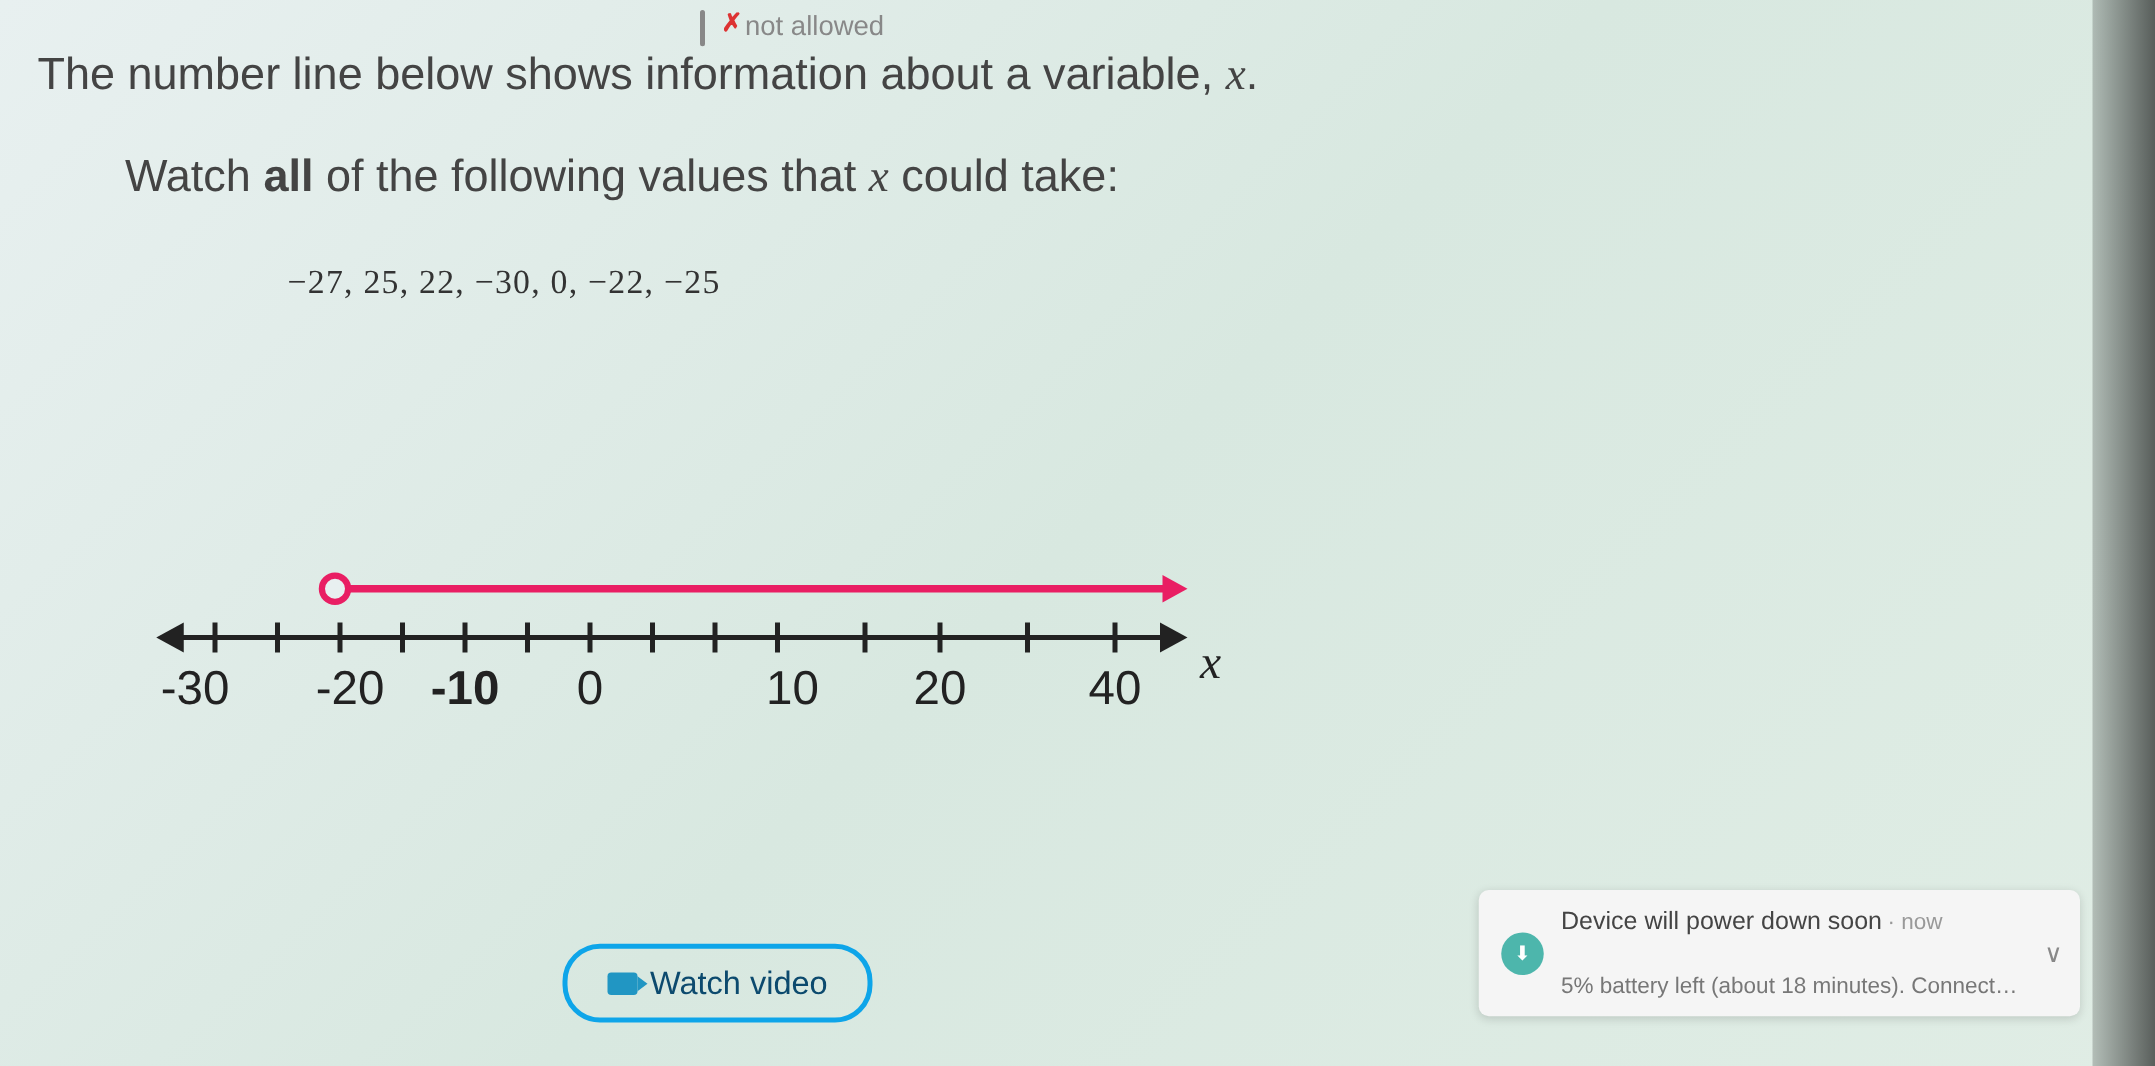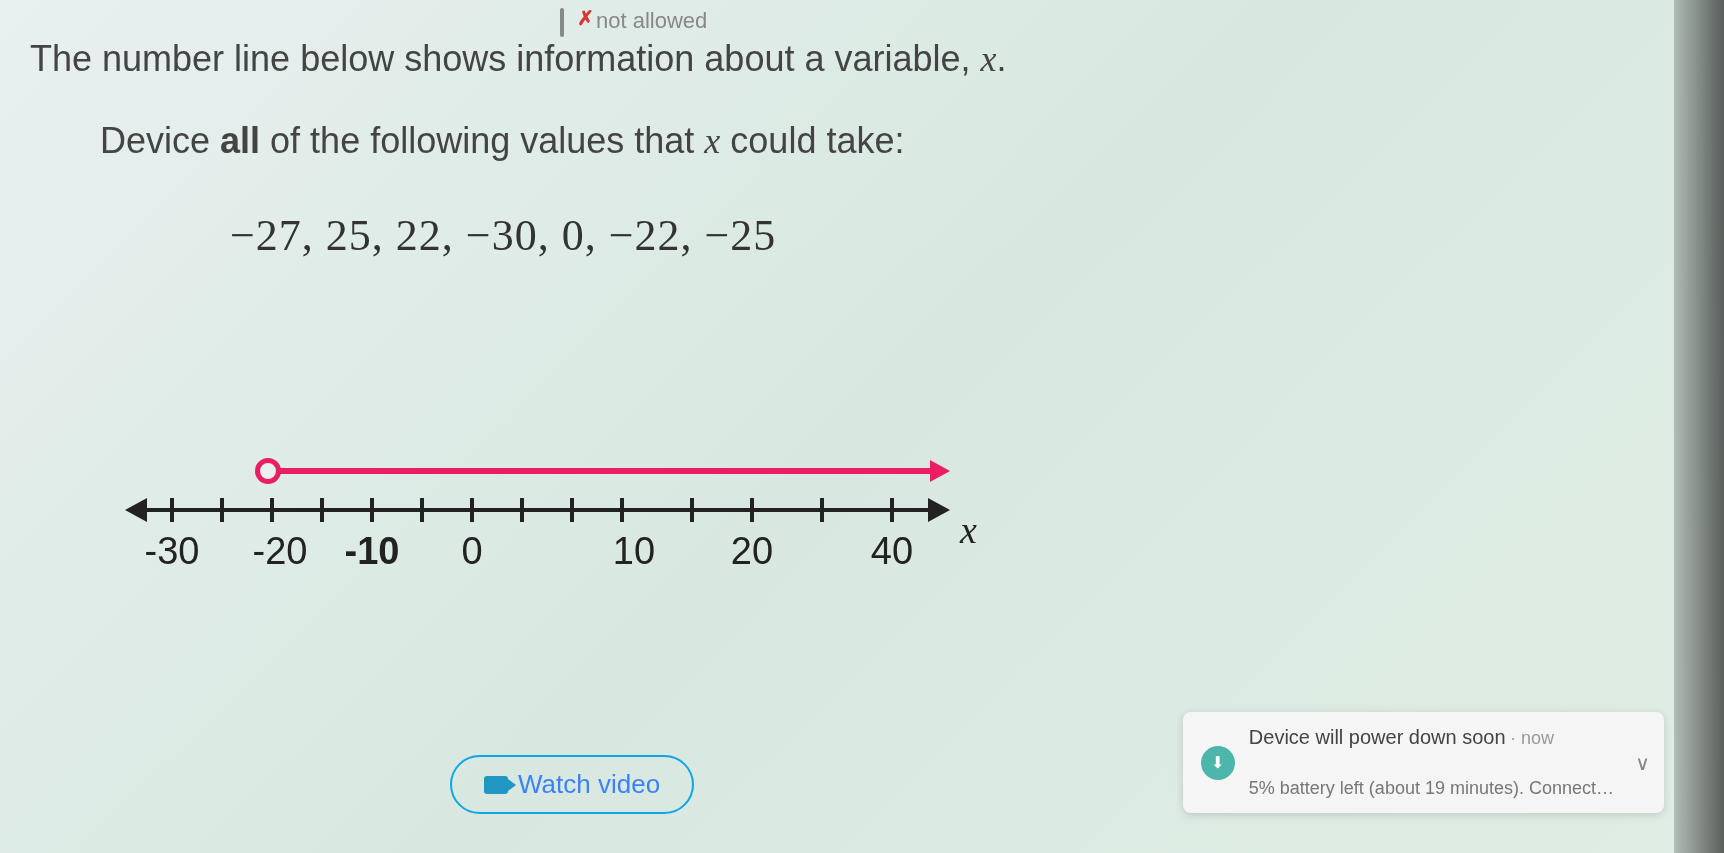--- a/index.html
+++ b/index.html
@@ -279,7 +279,7 @@
 </div>
 
 <div class="instruction-text">
-  <span>Device </span><span class="bold">all</span><span> of the following values that </span><span class="math-var">x</span><span> could take:</span>
+  <span>Watch </span><span class="bold">all</span><span> of the following values that </span><span class="math-var">x</span><span> could take:</span>
 </div>
 
 <div class="values-list">−27,   25,   22,   −30,   0,  −22,  −25</div>

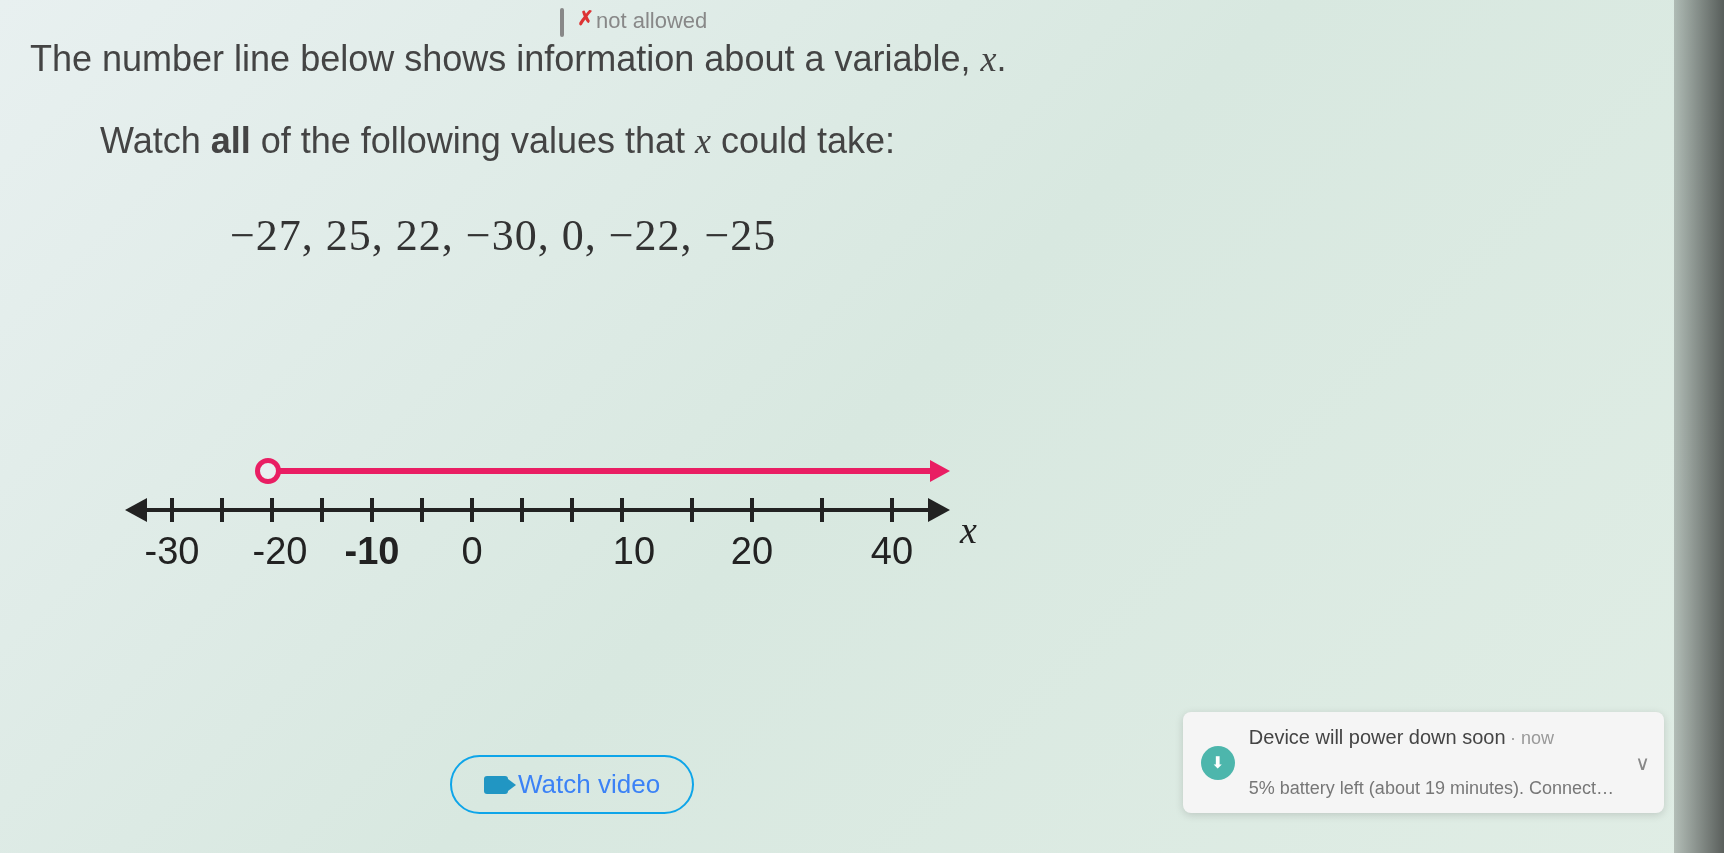--- a/index.html
+++ b/index.html
@@ -67,7 +67,7 @@
       position: absolute;
       top: 210px;
       left: 230px;
-      font-size: 44px;
+      font-size: 27px;
       font-family: 'Times New Roman', serif;
       color: #333;
       letter-spacing: 1px;

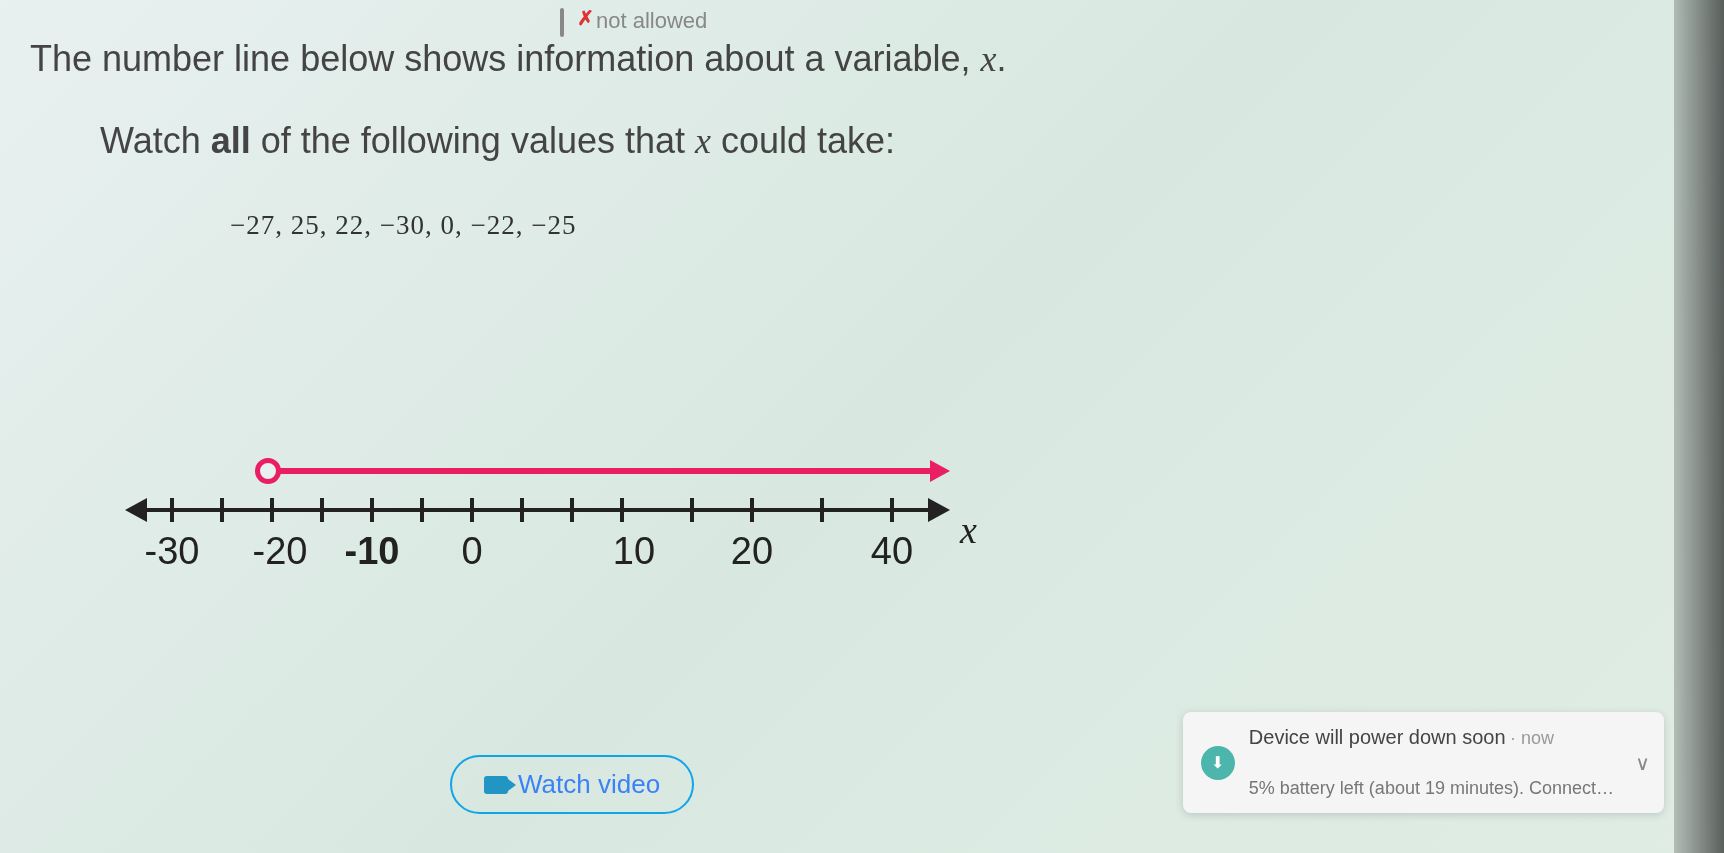--- a/index.html
+++ b/index.html
@@ -295,7 +295,7 @@
 
   <div id="ticks-container">
       <div class="tick" style="left: 50px;"></div>
-      <div class="tick-label" style="left: 52px;">-30</div>
+      <div class="tick-label" style="left: 36px;">-30</div>
       <div class="tick" style="left: 100px;"></div>
       <div class="tick" style="left: 150px;"></div>
       <div class="tick-label" style="left: 160px;">-20</div>

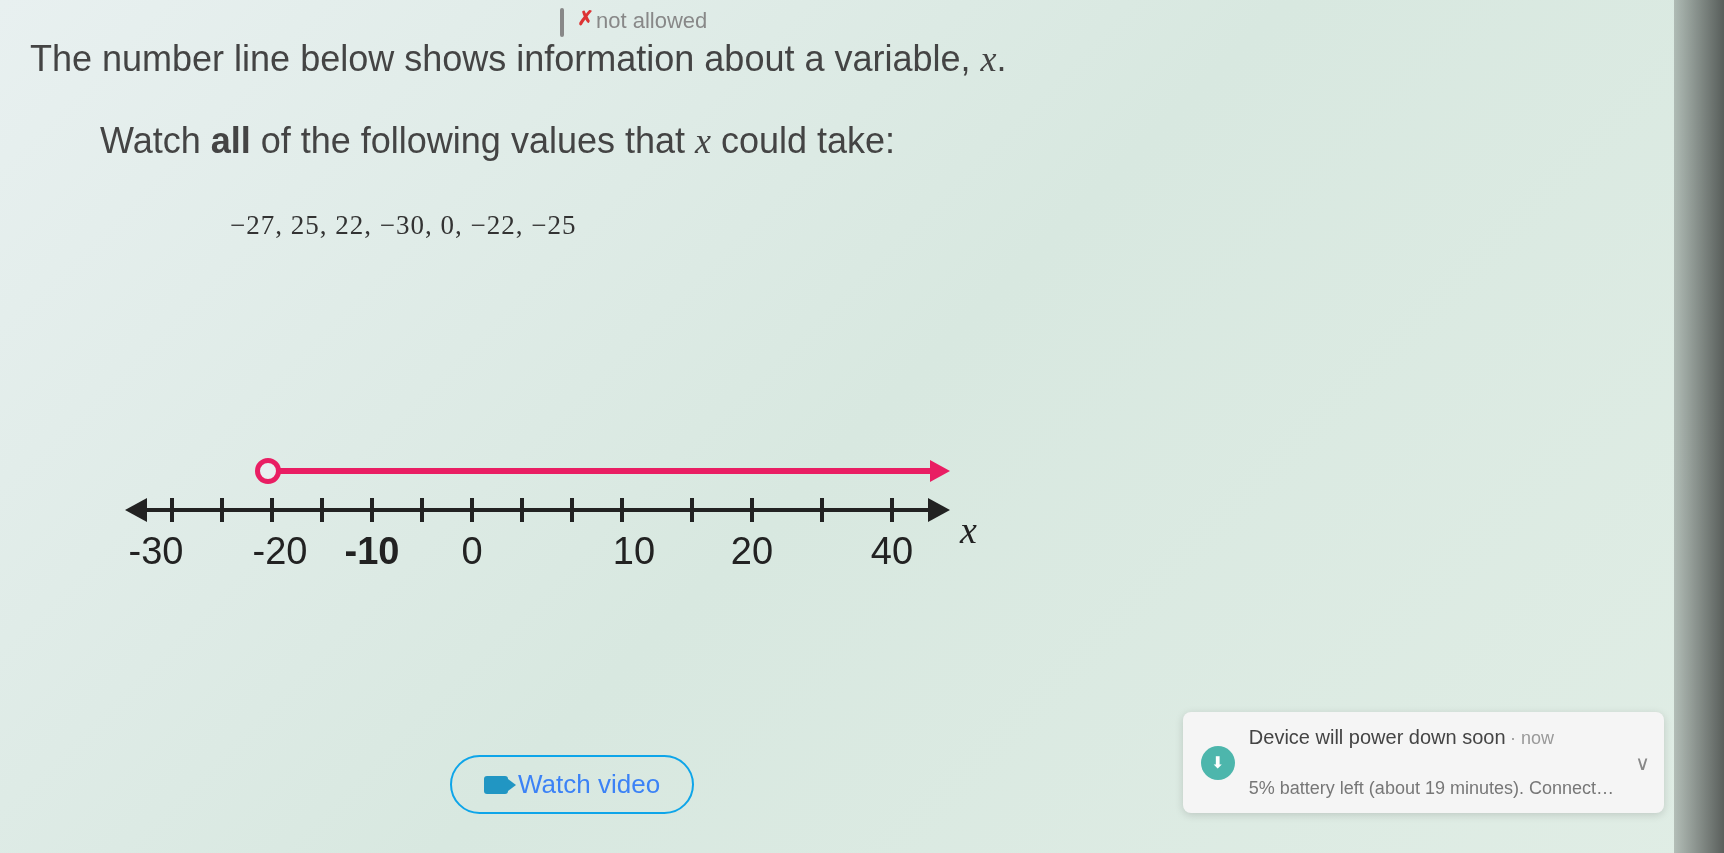--- a/index.html
+++ b/index.html
@@ -175,10 +175,10 @@
       top: 755px;
       left: 450px;
       padding: 12px 32px;
-      border: 2px solid #0ea5e9;
+      border: 4px solid #0ea5e9;
       border-radius: 30px;
       background: transparent;
-      color: #3b82f6;
+      color: #0c4a6e;
       font-size: 26px;
       cursor: pointer;
       display: flex;

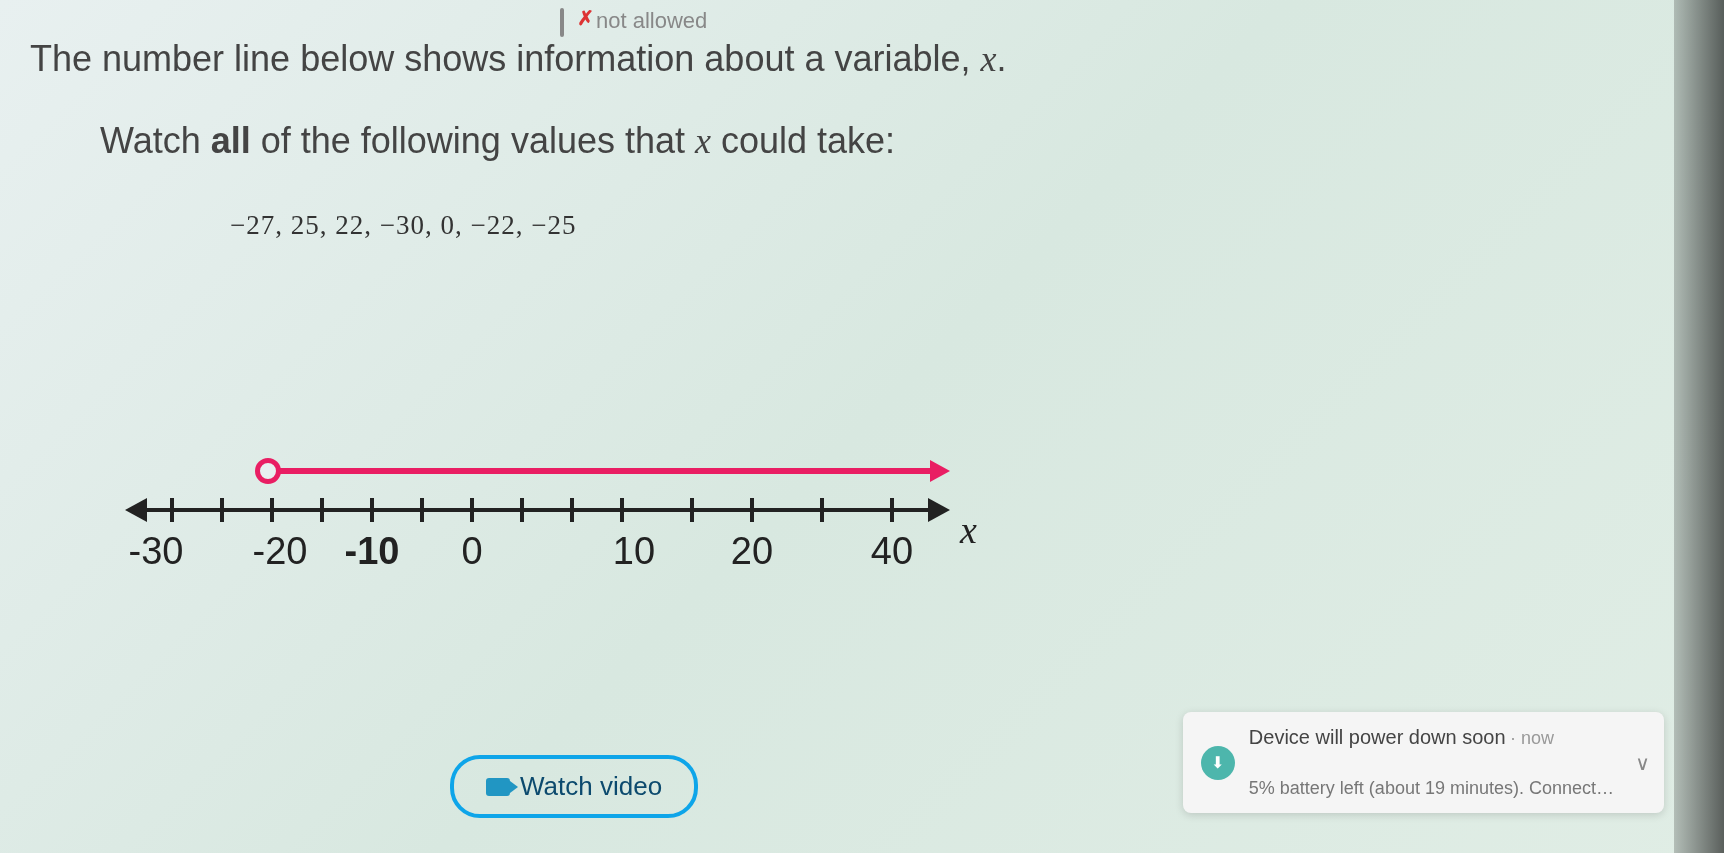--- a/index.html
+++ b/index.html
@@ -332,7 +332,7 @@
       <span class="notif-title">Device will power down soon</span>
       <span class="notif-time"> · </span><span class="notif-time">now</span>
     </div>
-    <div class="notif-body">5% battery left (about 19 minutes). Connect…</div>
+    <div class="notif-body">5% battery left (about 18 minutes). Connect…</div>
   </div>
   <div class="notif-chevron">∨</div>
 </div>

